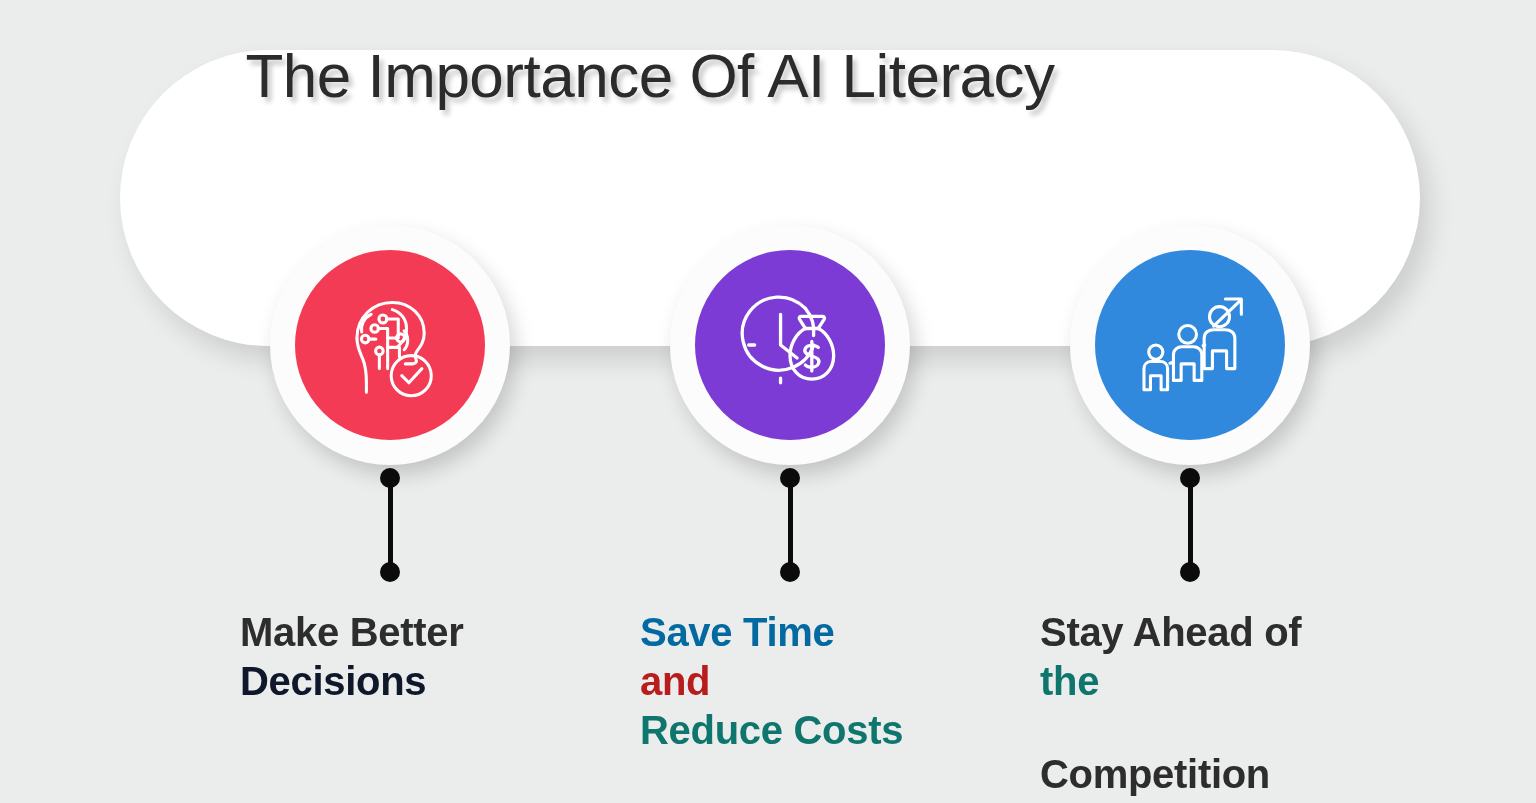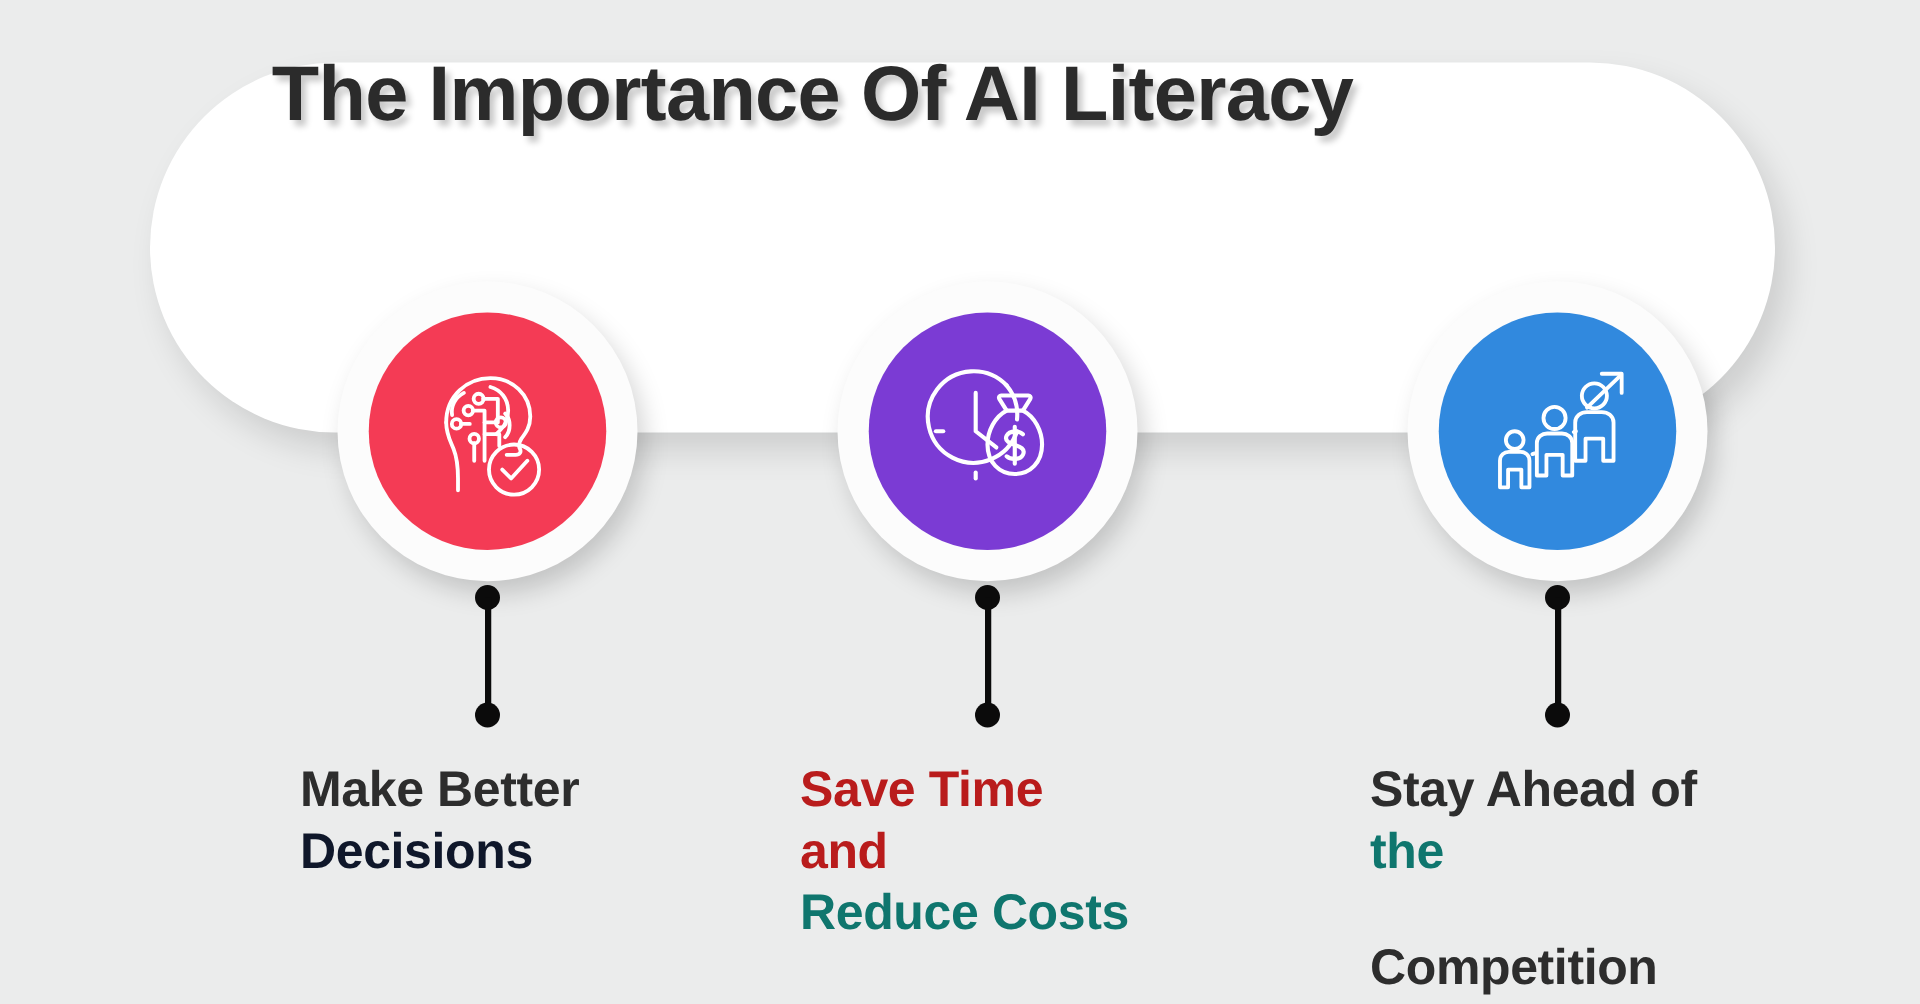--- a/index.html
+++ b/index.html
@@ -47,7 +47,7 @@
 
   .title-line {
     font-family: "Liberation Sans", sans-serif;
-    font-weight: 700;
+    font-weight: 400;
     font-size: 62px;
     line-height: 76px;
     letter-spacing: -0.5px;

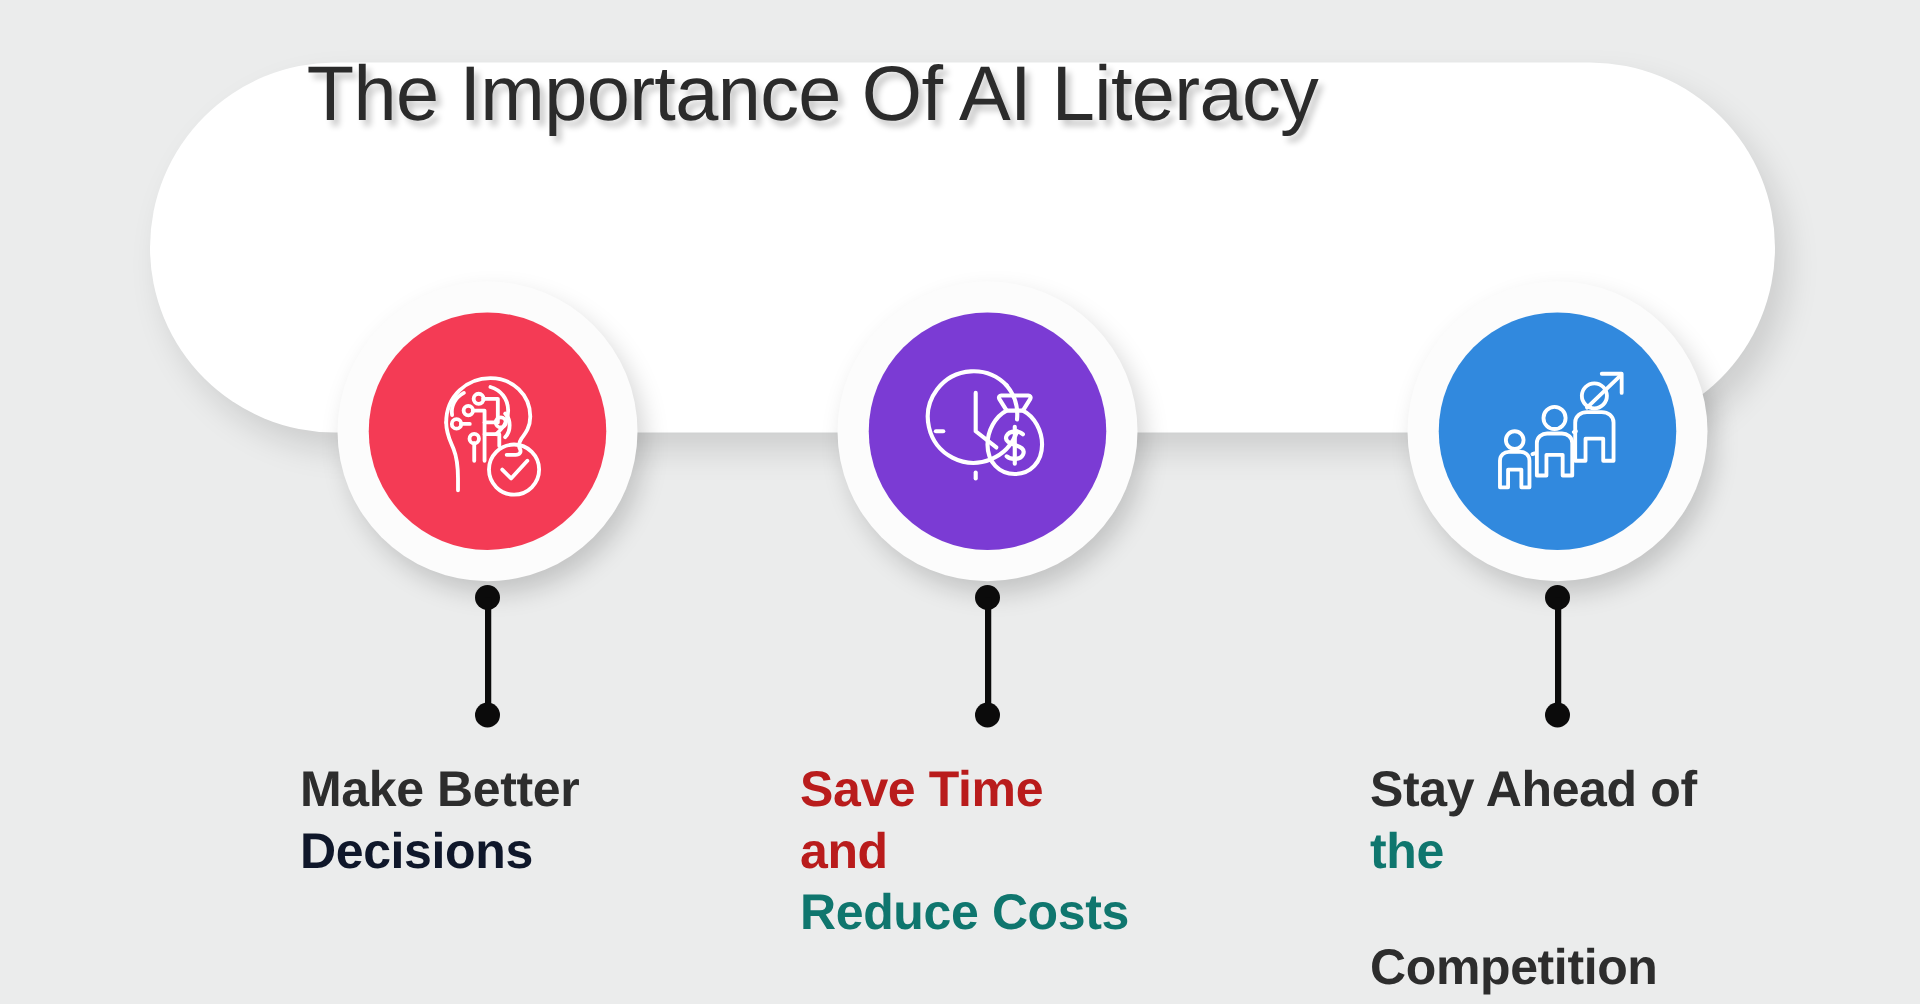--- a/index.html
+++ b/index.html
@@ -231,7 +231,7 @@
       <div class="conn-dot bottom" style="background: rgb(11, 11, 11);"></div>
     </div>
     <div class="caption">
-      <div class="caption-line" style="color: #b91c1c;">Save Time</div>
+      <div class="caption-line" style="color: #0369a1;">Save Time</div>
       <div class="caption-line" style="color: #b91c1c;">and</div>
       <div class="caption-line" style="color: #0f766e;">Reduce Costs</div>
     </div>

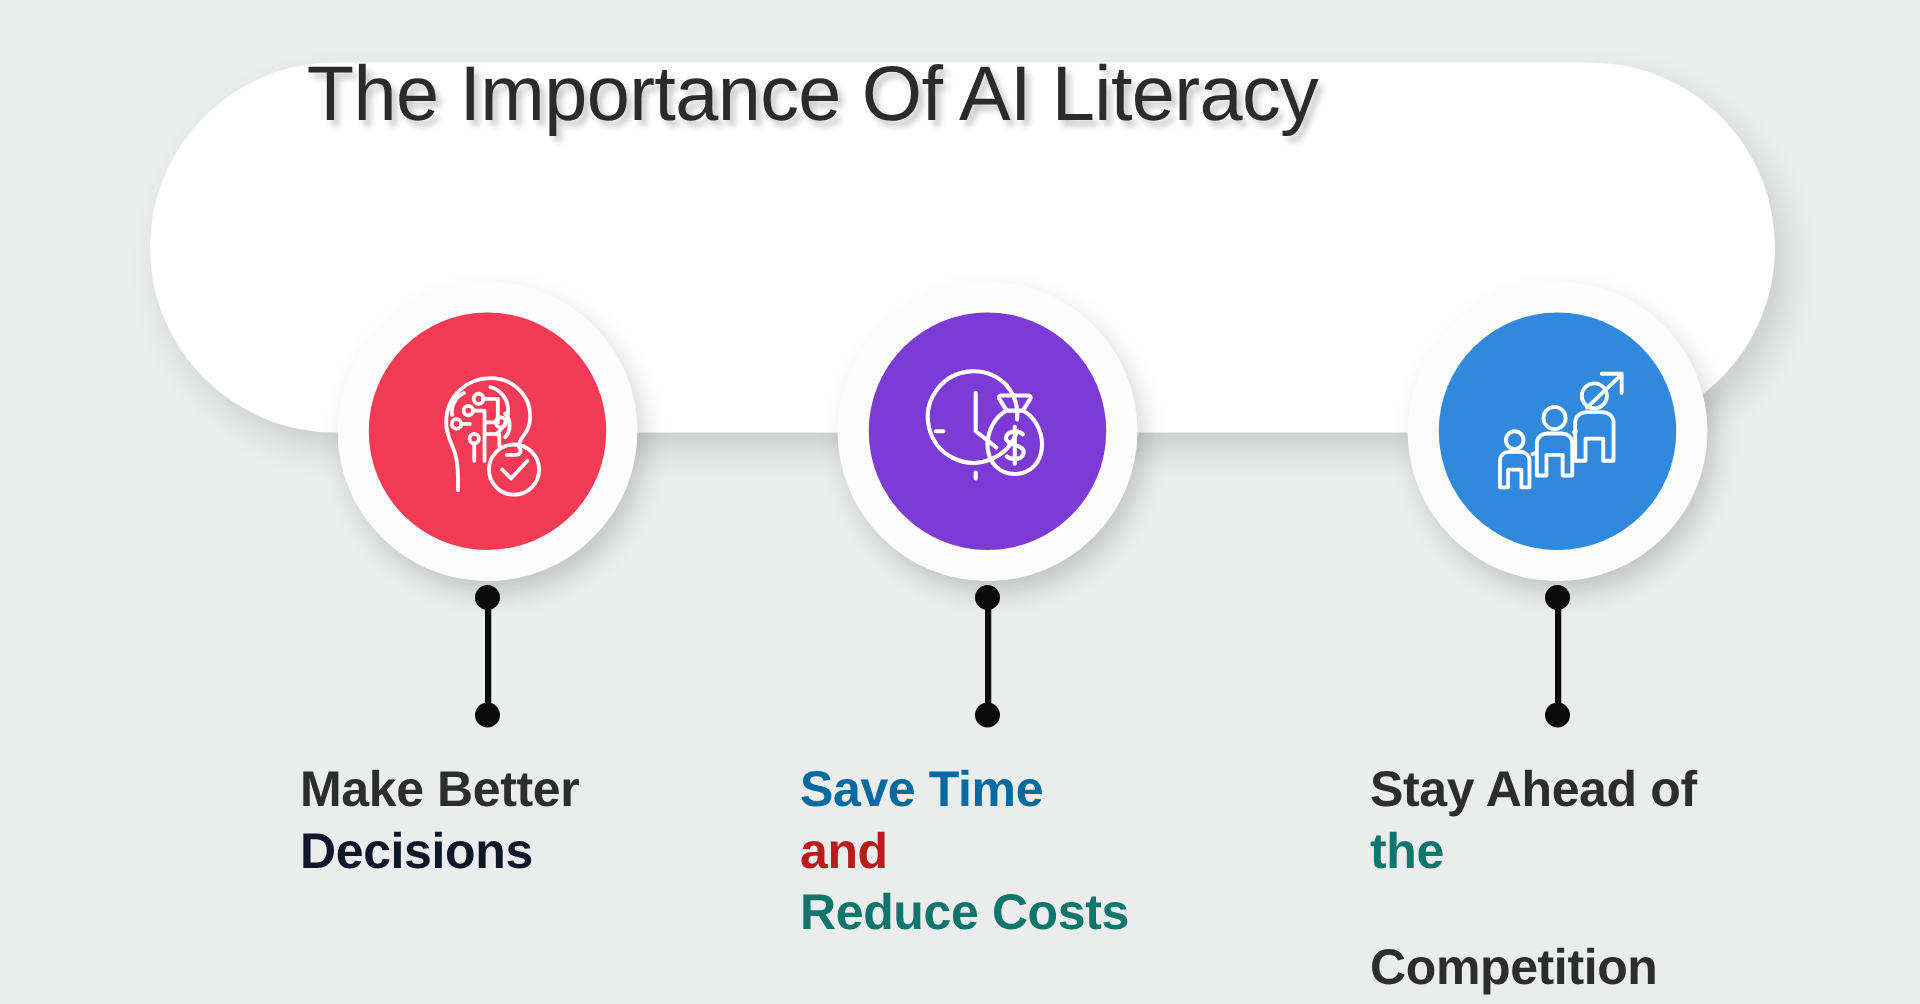--- a/index.html
+++ b/index.html
@@ -66,7 +66,7 @@
   }
   .pillar-1 { left: 240px; }
   .pillar-2 { left: 640px; }
-  .pillar-3 { left: 1096px; }
+  .pillar-3 { left: 1040px; }
 
   
   .icon-ring {

